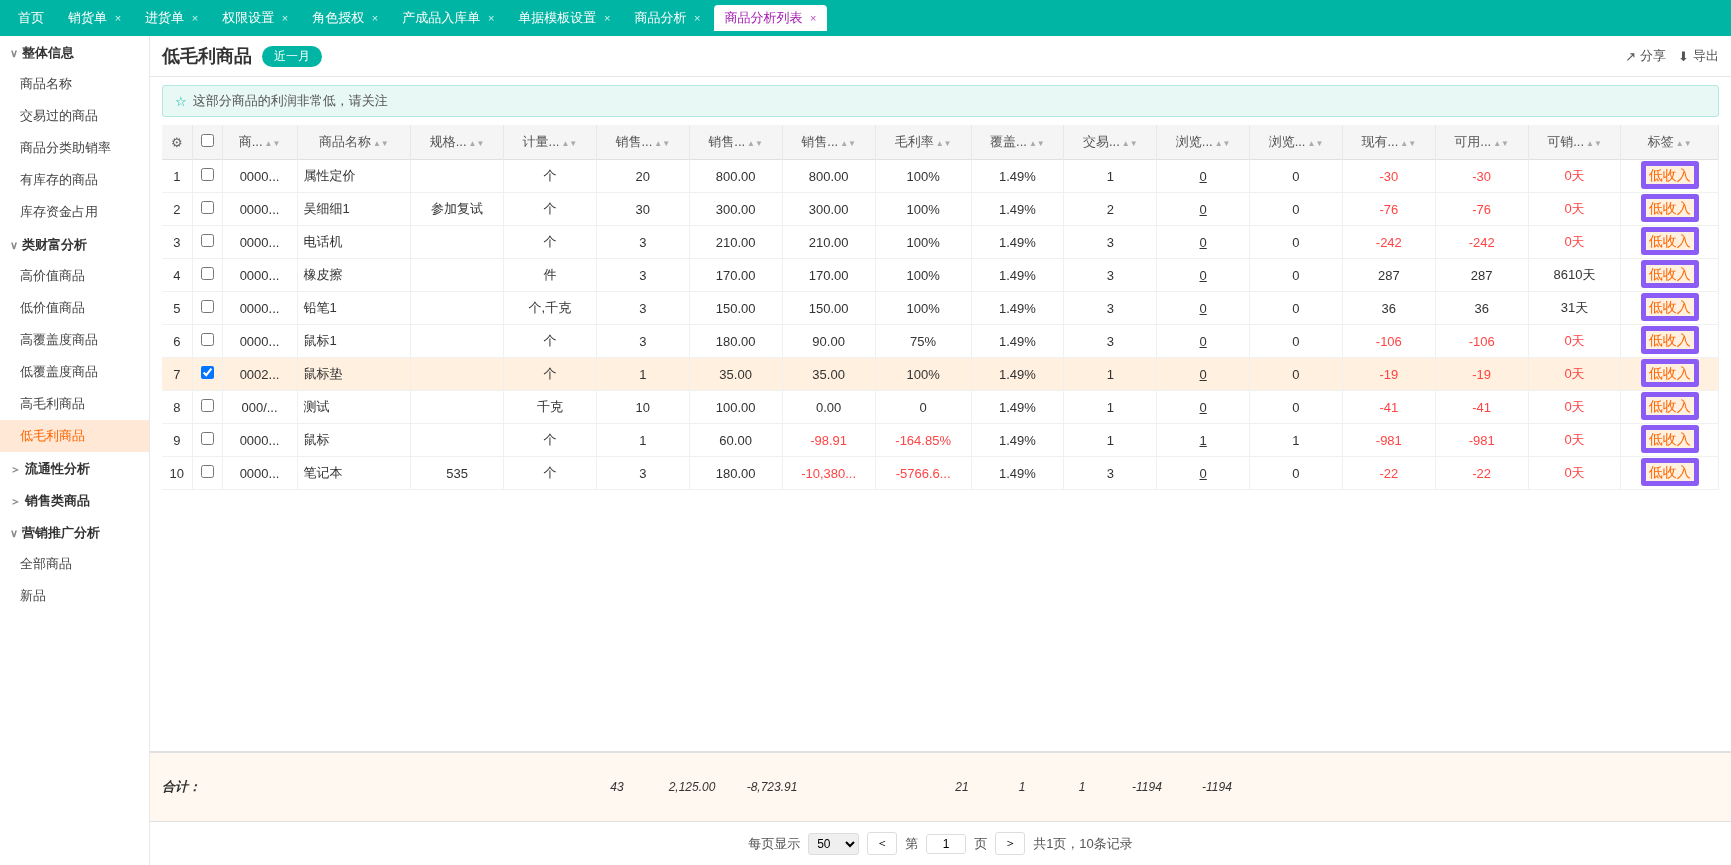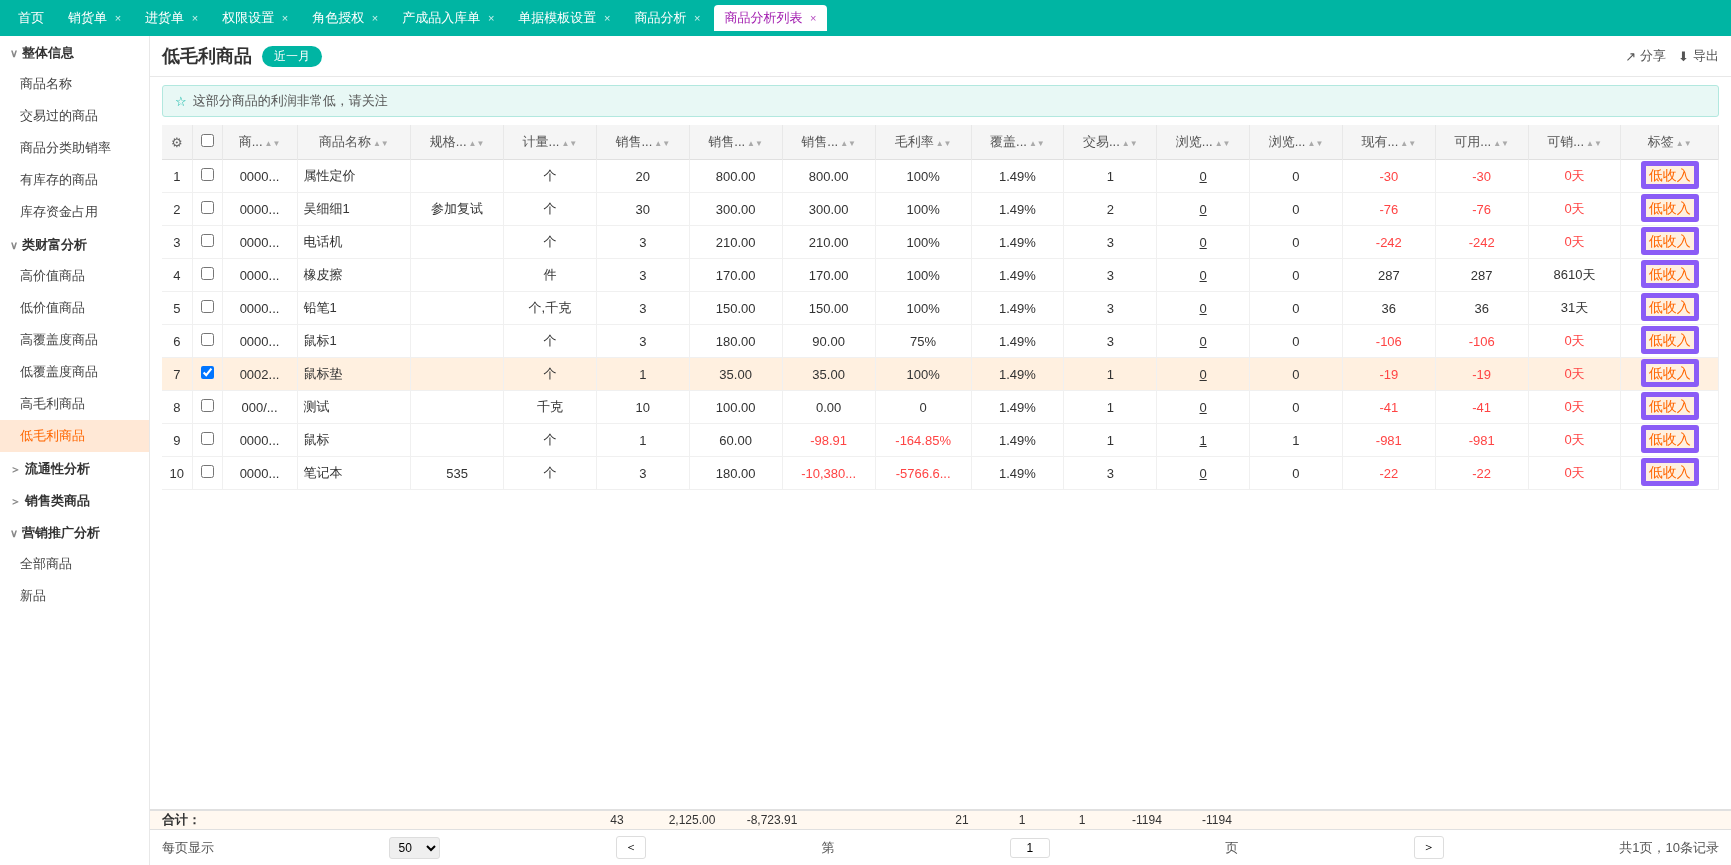--- a/index.html
+++ b/index.html
@@ -189,10 +189,11 @@
     .table-footer {
       background: #fff8f0;
       border-top: 2px solid #e0e0e0;
-      padding: 0 12px;
+      padding: 25px 12px;
       display: flex;
       align-items: center;
       gap: 0;
+      font-style: italic;
     }
     .footer-label { color: #333; font-weight: bold; min-width: 60px; }
     .footer-cells {

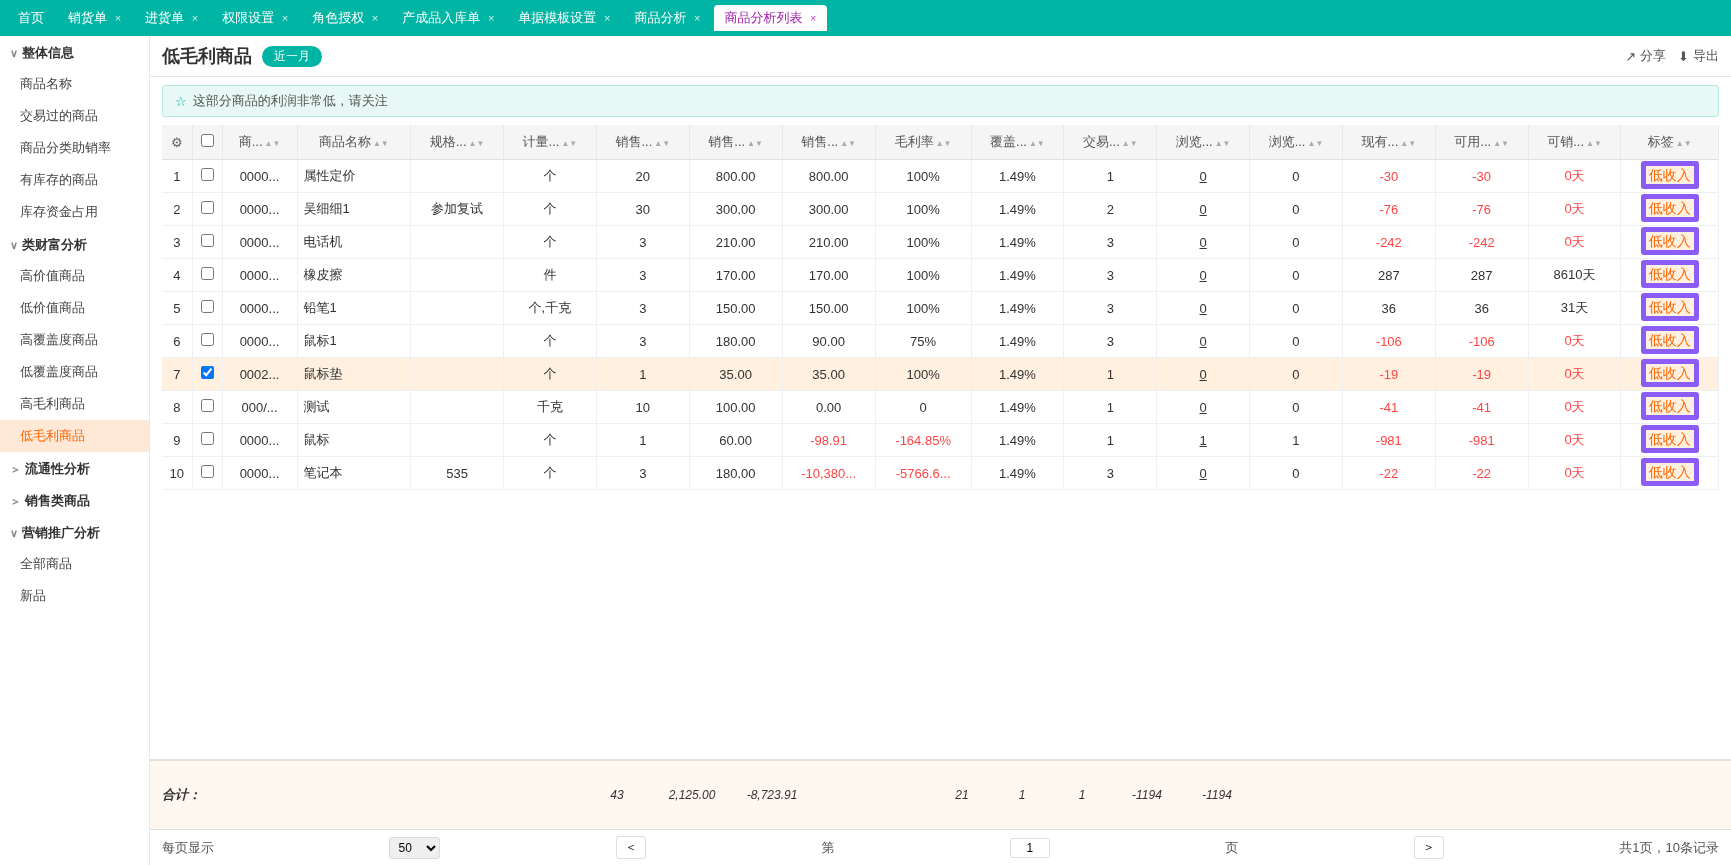--- a/index.html
+++ b/index.html
@@ -210,12 +210,12 @@
 
     
     .pagination-bar {
-      height: 36px;
+      height: 44px;
       background: #fff;
       border-top: 1px solid #e0e0e0;
       display: flex;
       align-items: center;
-      justify-content: space-between;
+      justify-content: center;
       padding: 0 12px;
       gap: 8px;
       font-size: 12px;

